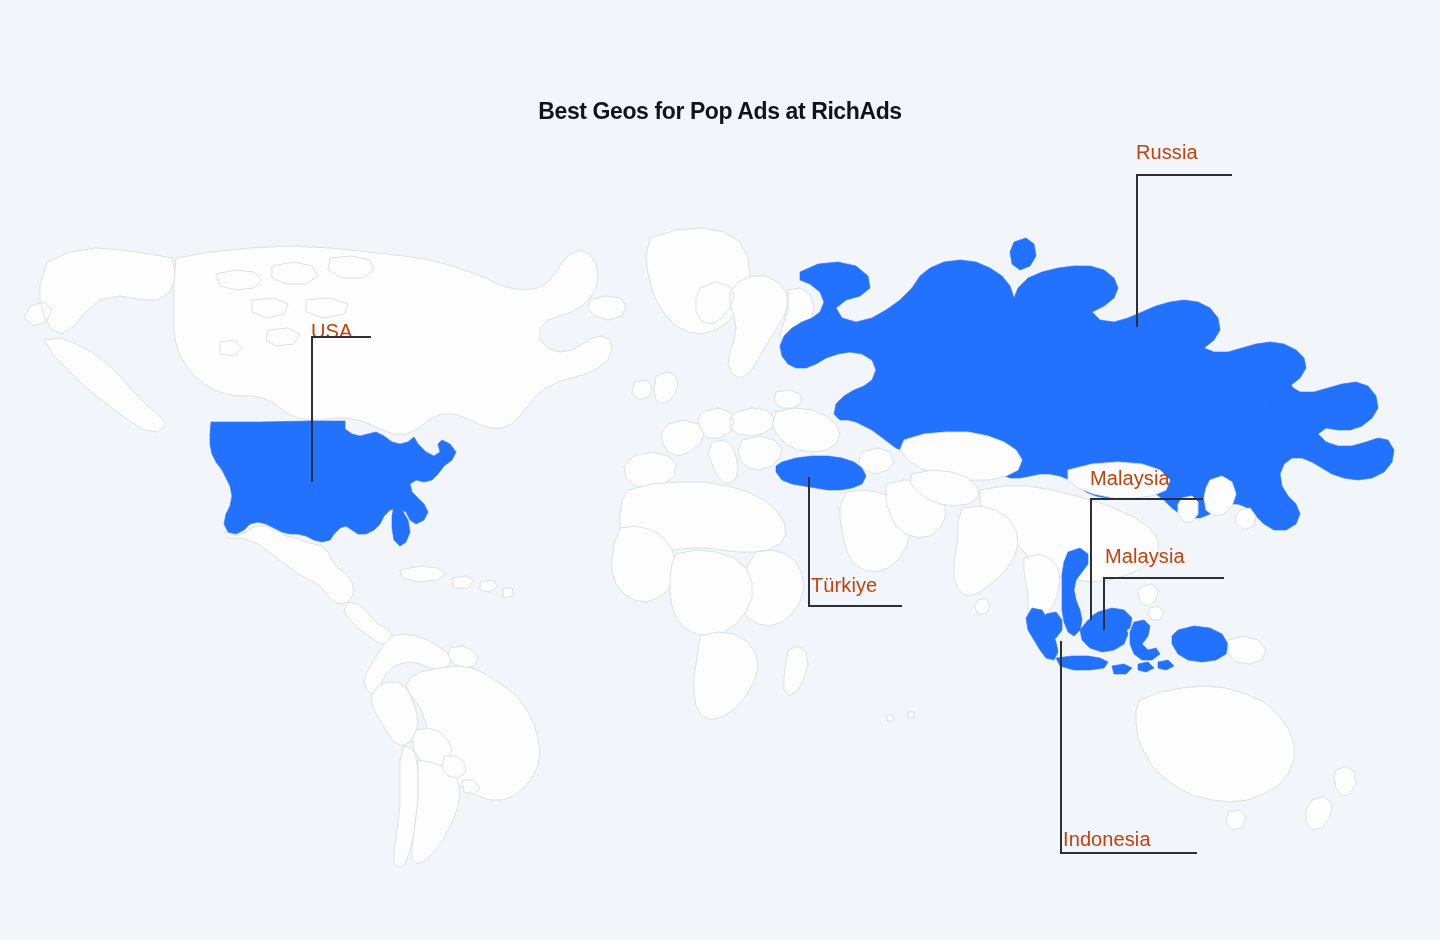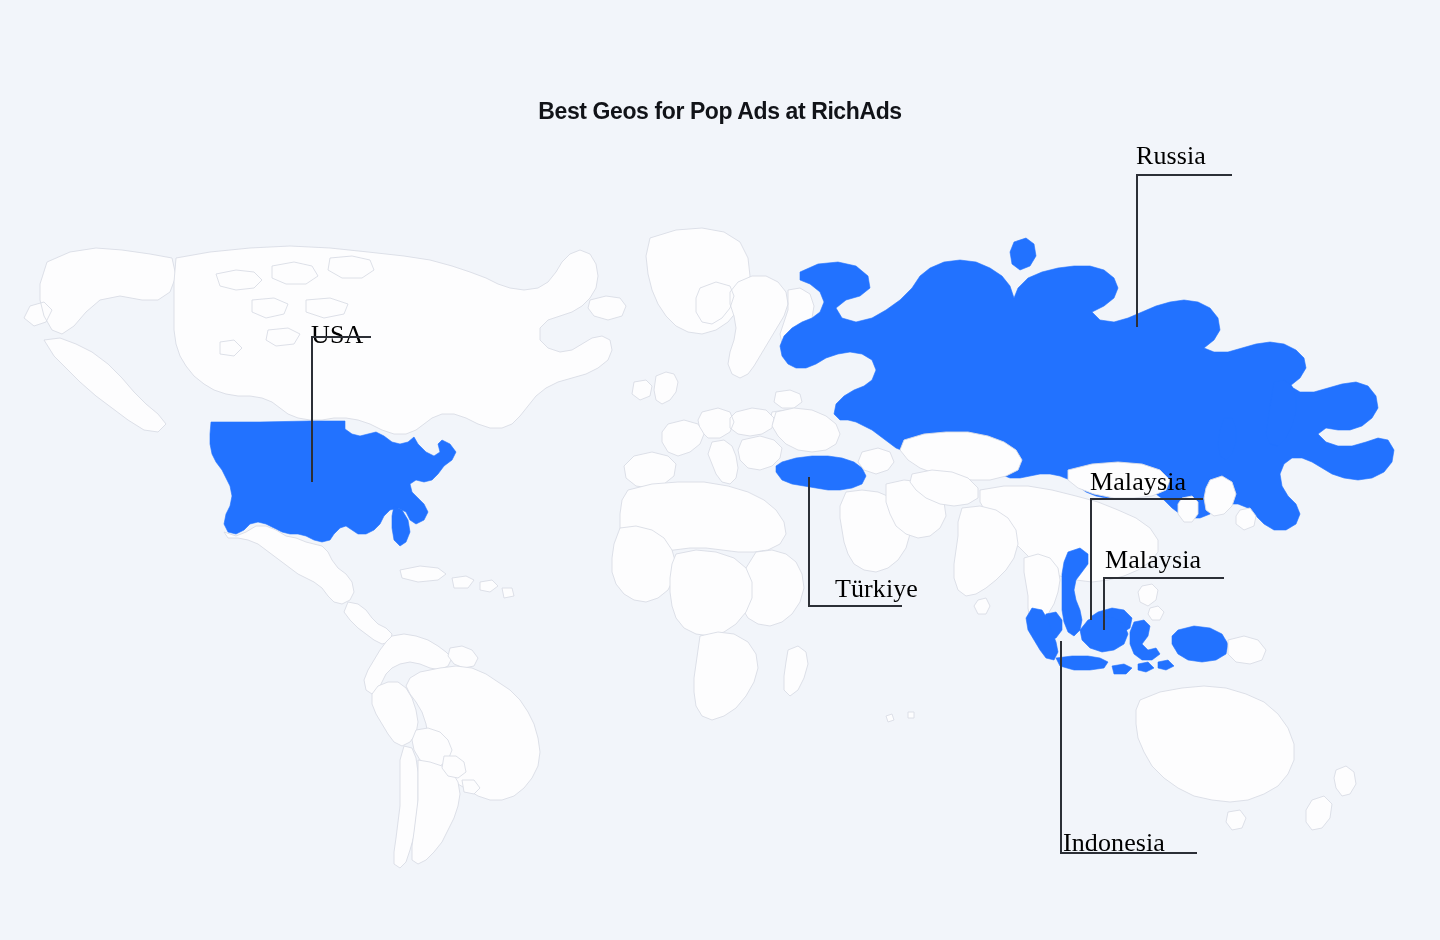--- a/index.html
+++ b/index.html
@@ -54,12 +54,12 @@
   .label-group { position: absolute; }
   .label-text {
     position: absolute;
-    font-size: 26px;
+    font-size: 20px;
     font-weight: 400;
-    color: #000000;
+    color: #c2410c;
     white-space: nowrap;
     letter-spacing: 0.1px;
-    font-family: Liberation Serif, serif;
+    font-family: Liberation Sans, sans-serif;
   }
   .leader {
     position: absolute;

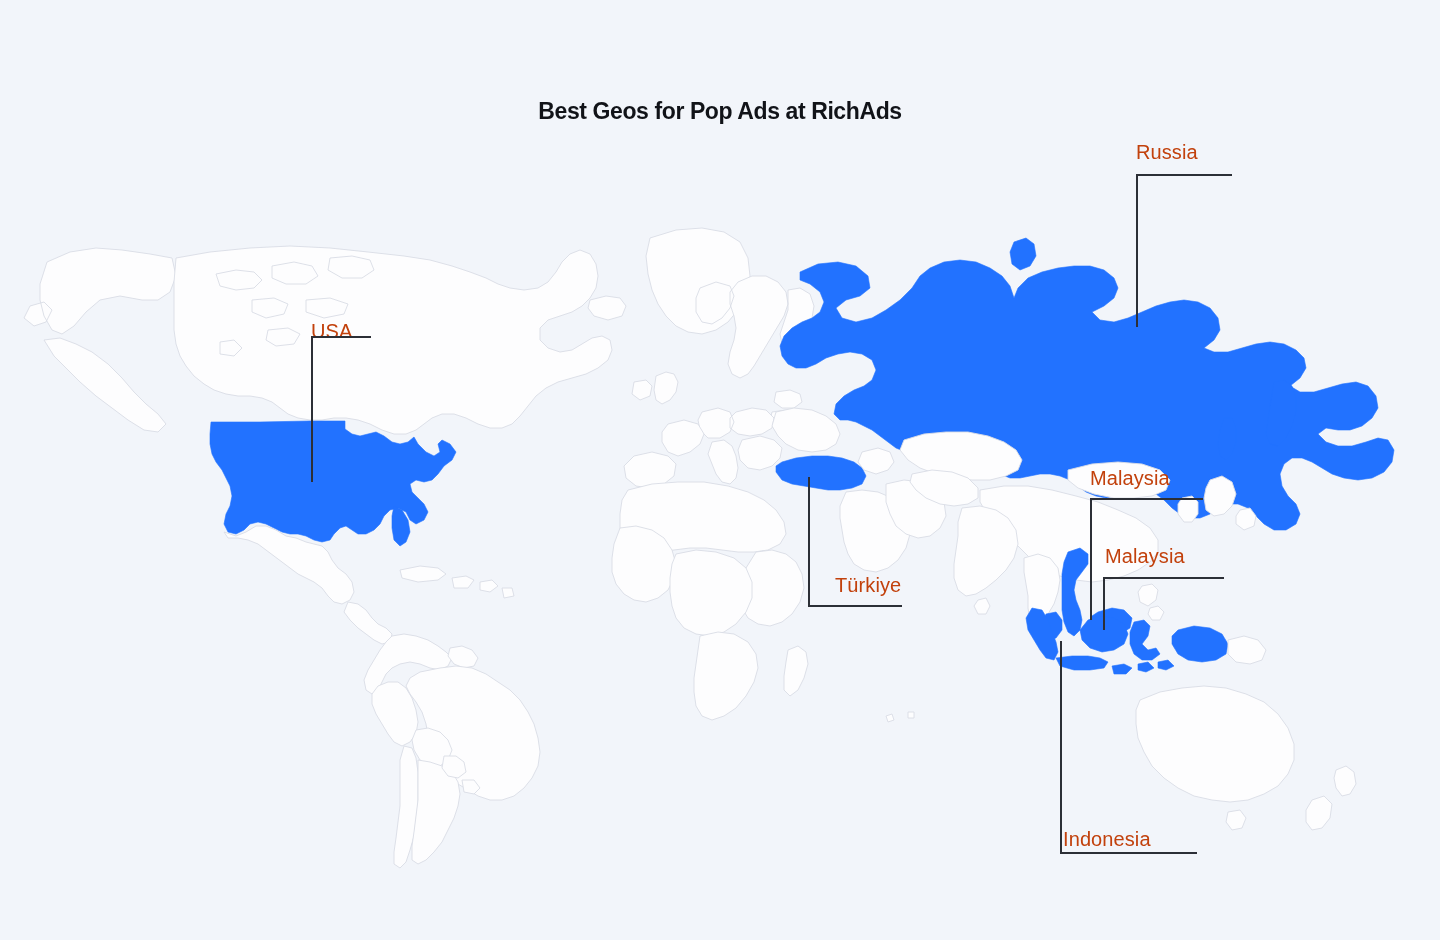--- a/index.html
+++ b/index.html
@@ -209,7 +209,7 @@
   </div>
 
   <div class="label-group">
-    <div class="label-text" style="left:811px; top:574px;padding-left:24px;">Türkiye</div>
+    <div class="label-text" style="left:811px; top:574px;">Türkiye</div>
     <div class="leader h" style="left:808px; top:605px; width:94px;"></div>
     <div class="leader v" style="left:808px; top:477px; height:128px;"></div>
   </div>

